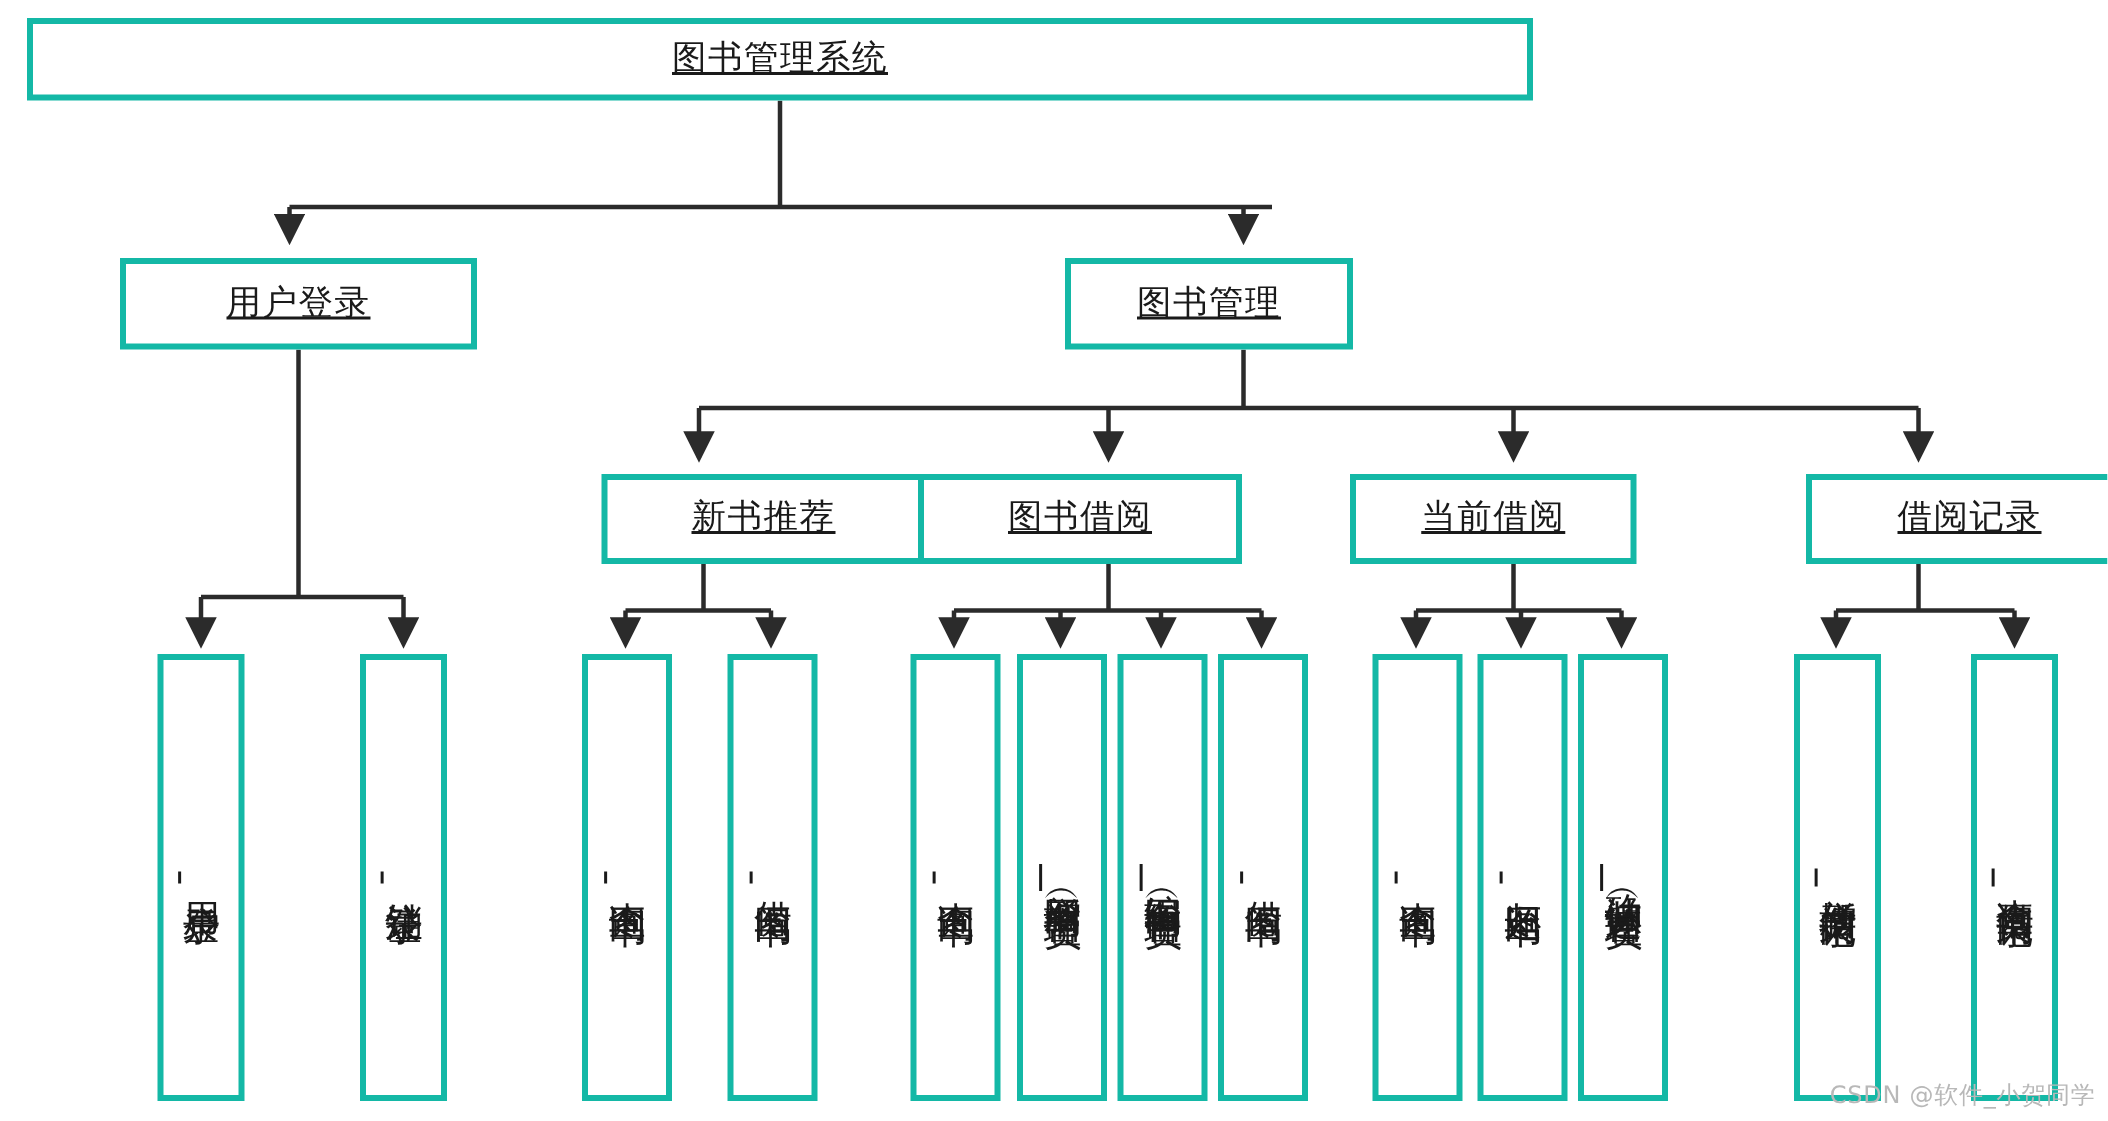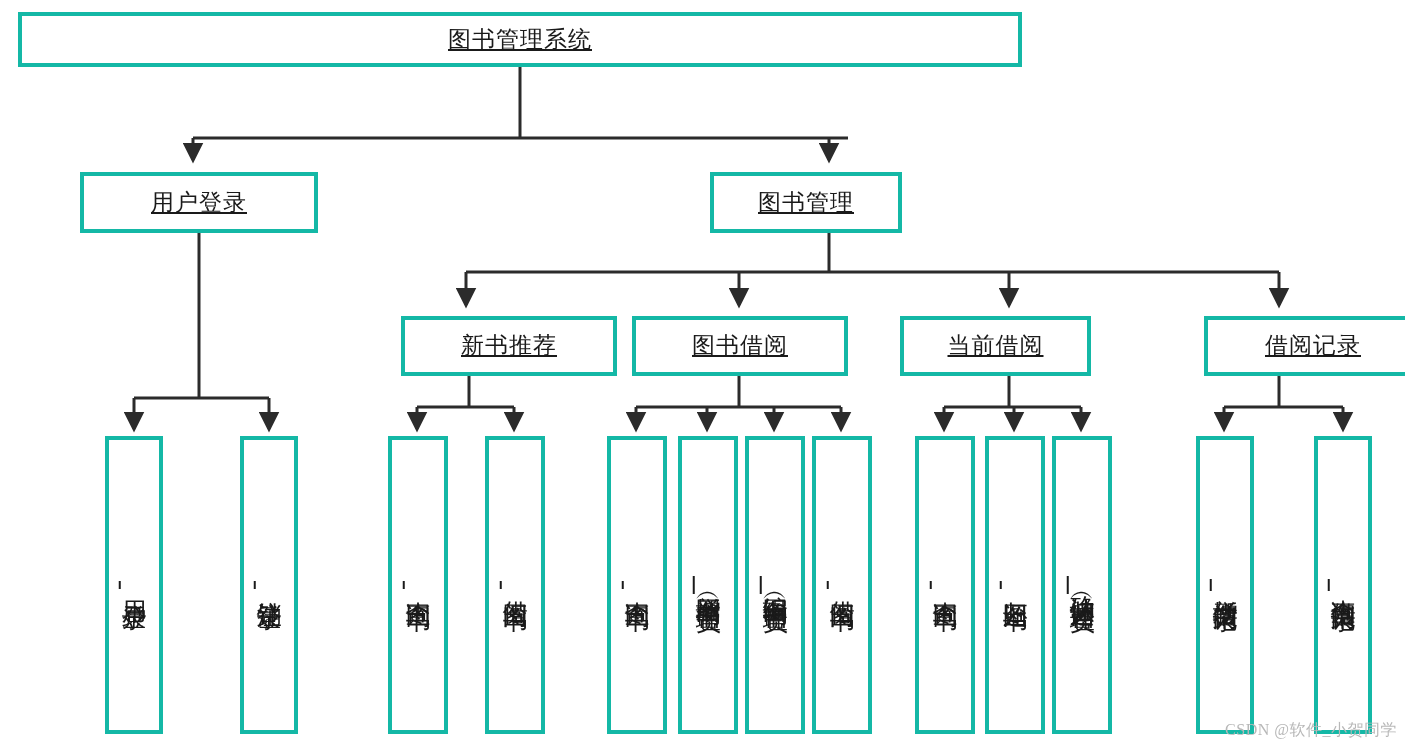--- a/index.html
+++ b/index.html
@@ -136,7 +136,7 @@
   <div class="node horiz" style="left:362px; top:316px; width:216px; height:60px;margin-left:39px;">
     <span>新书推荐</span>
   </div>
-  <div class="node horiz" style="left:632px; top:316px; width:216px; height:60px;">
+  <div class="node horiz" style="left:612px; top:316px; width:216px; height:60px;">
     <span>图书借阅</span>
   </div>
   <div class="node horiz" style="left:900px; top:316px; width:191px; height:60px;">

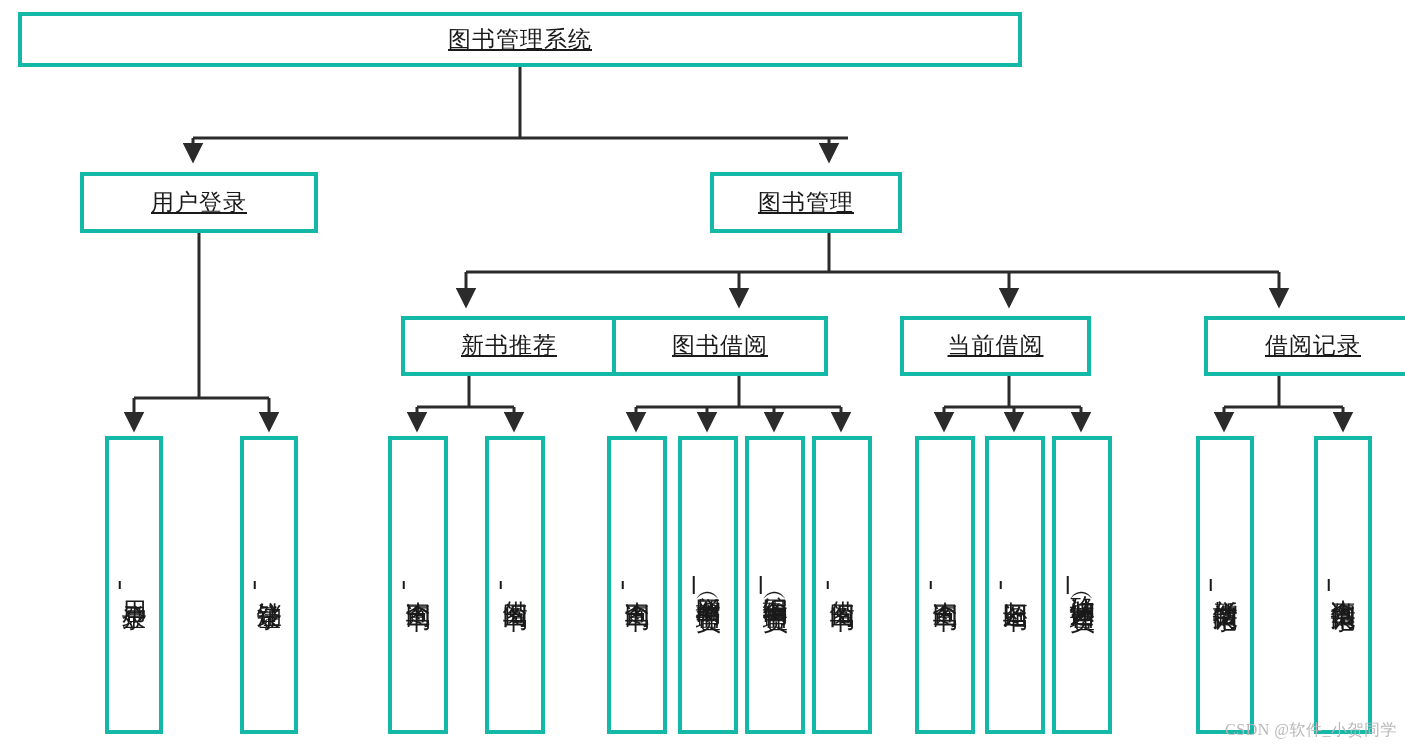--- a/index.html
+++ b/index.html
@@ -64,7 +64,6 @@
     color: #b8b8b8;
     letter-spacing: 0.5px;
     white-space: nowrap;
-    font-family: Liberation Serif, serif;
   }
 </style>
 </head>

